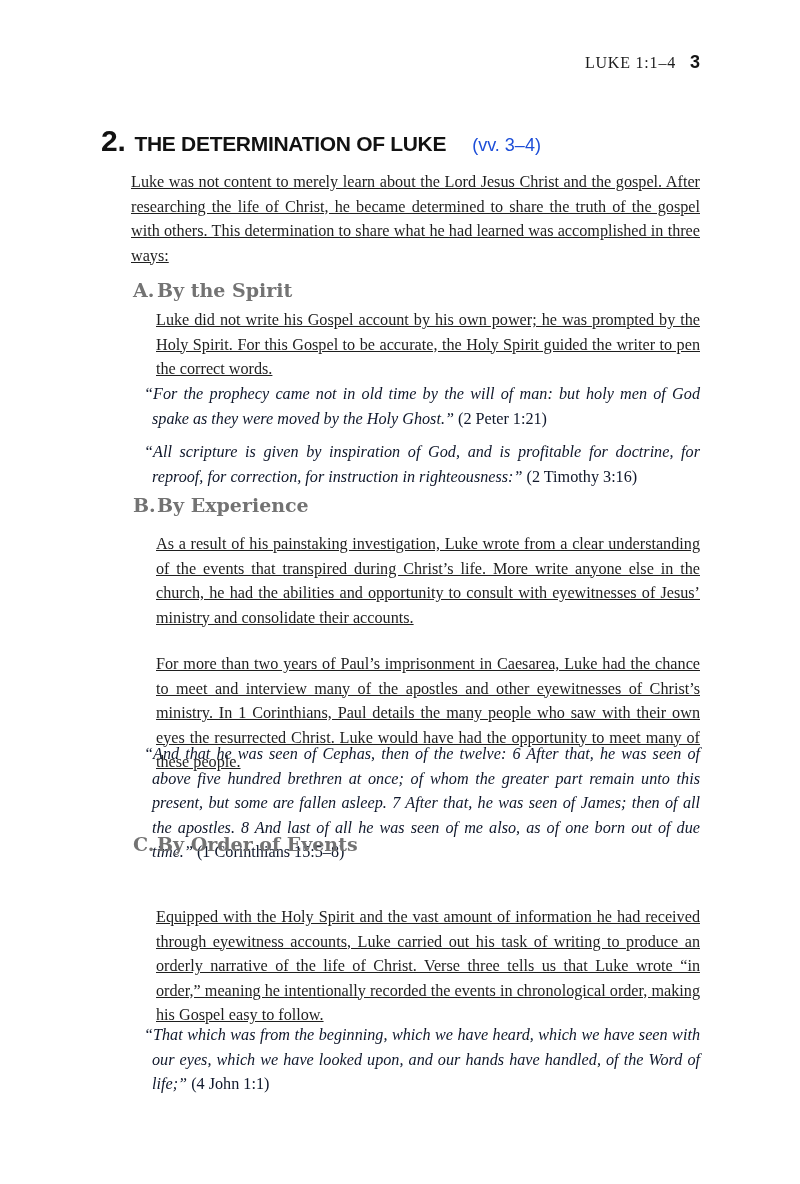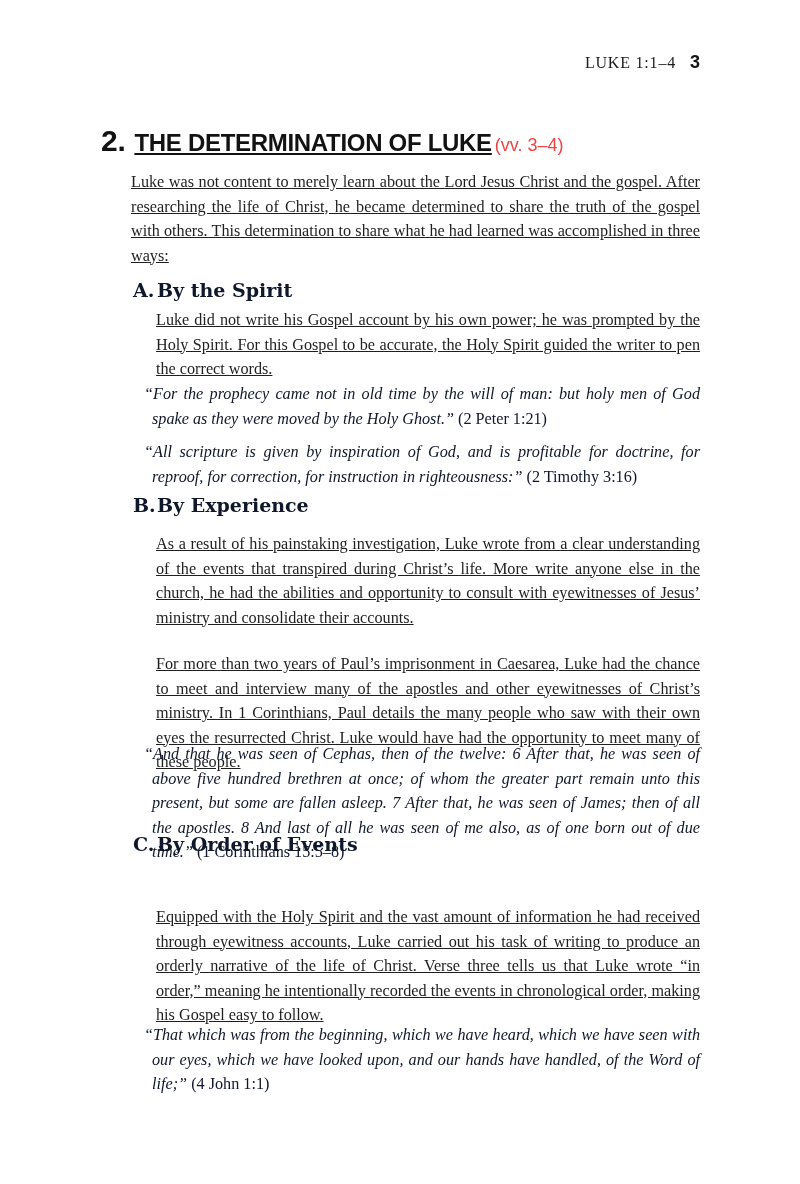--- a/index.html
+++ b/index.html
@@ -34,7 +34,7 @@
     color: #121212; white-space: nowrap;
   }
   .main-heading .h-num   { font-size: 30px; font-weight: bold; letter-spacing: -0.3px; }
-  .main-heading .h-title { font-size: 24px; font-weight: bold; letter-spacing: -0.3px; margin-left: 9px; text-decoration: underline; }
+  .main-heading .h-title { font-size: 21px; font-weight: bold; letter-spacing: -0.3px; margin-left: 9px; }
   .main-heading .h-verses{ font-size: 18px; font-weight: normal; margin-left: 3px; color: #ef4444; }
 
   

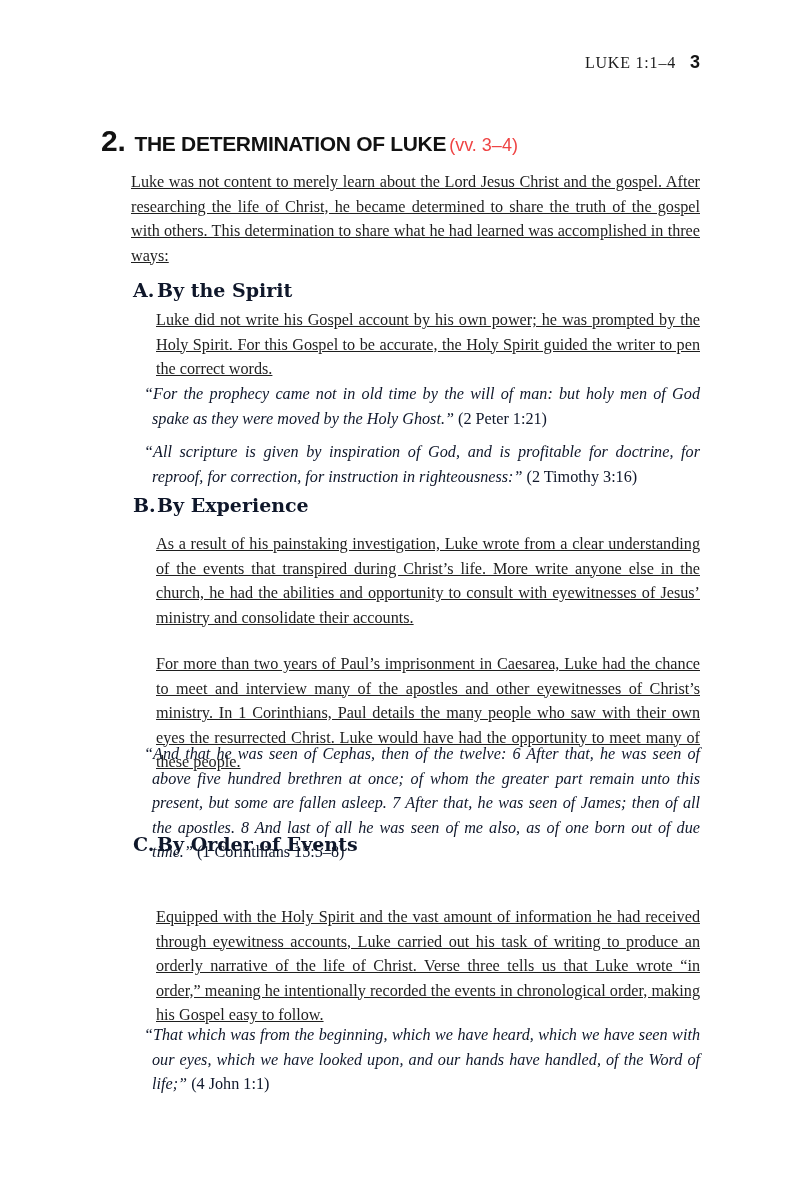--- a/index.html
+++ b/index.html
@@ -35,7 +35,7 @@
   }
   .main-heading .h-num   { font-size: 30px; font-weight: bold; letter-spacing: -0.3px; }
   .main-heading .h-title { font-size: 21px; font-weight: bold; letter-spacing: -0.3px; margin-left: 9px; }
-  .main-heading .h-verses{ font-size: 18px; font-weight: normal; margin-left: 3px; color: #ef4444; }
+  .main-heading .h-verses{ font-size: 18px; font-weight: normal; margin-left: 26px; color: #1d4ed8; }
 
   
   .para {

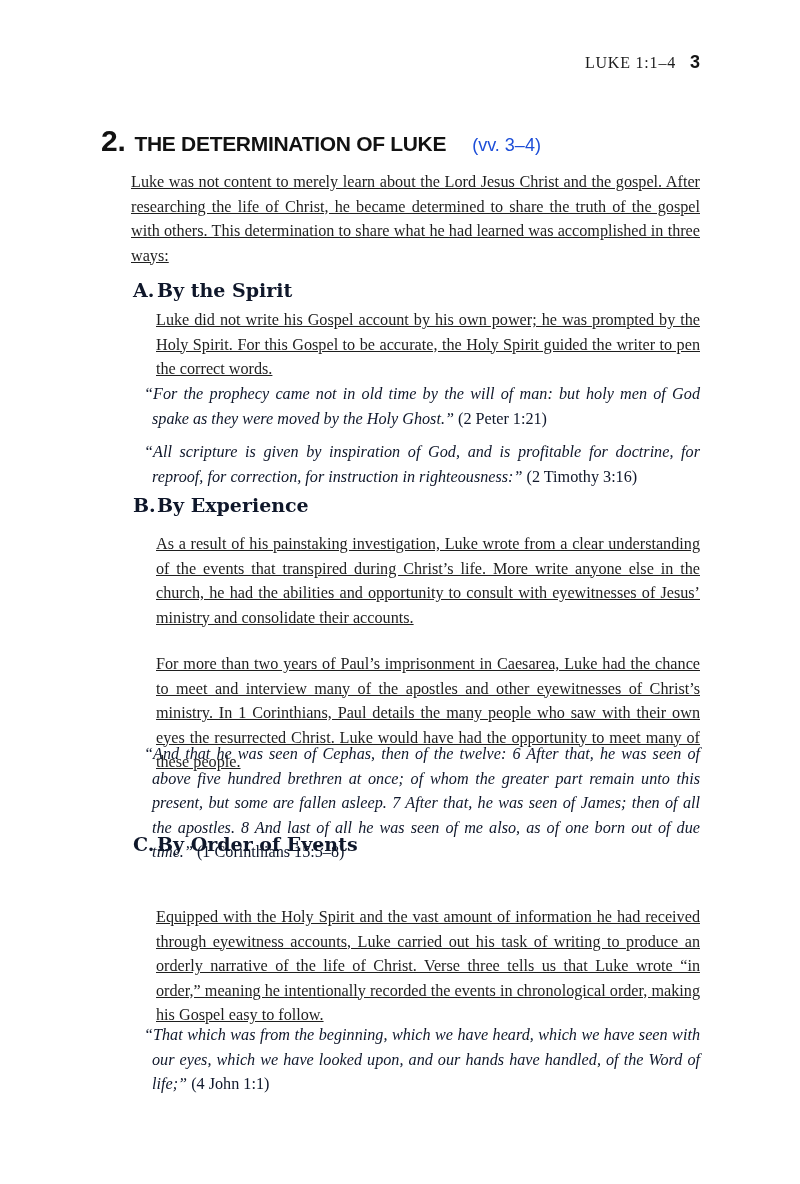--- a/index.html
+++ b/index.html
@@ -49,7 +49,7 @@
   .sec-heading {
     left: 133px;
     font-family: "DejaVu Serif", "Liberation Serif", serif;
-    font-weight: bold; font-size: 19px; color: #0f172a;
+    font-weight: bold; font-size: 19px; color: #737373;
     white-space: nowrap;
   }
   .sec-heading .sec-letter { display: inline-block; width: 24px; }

